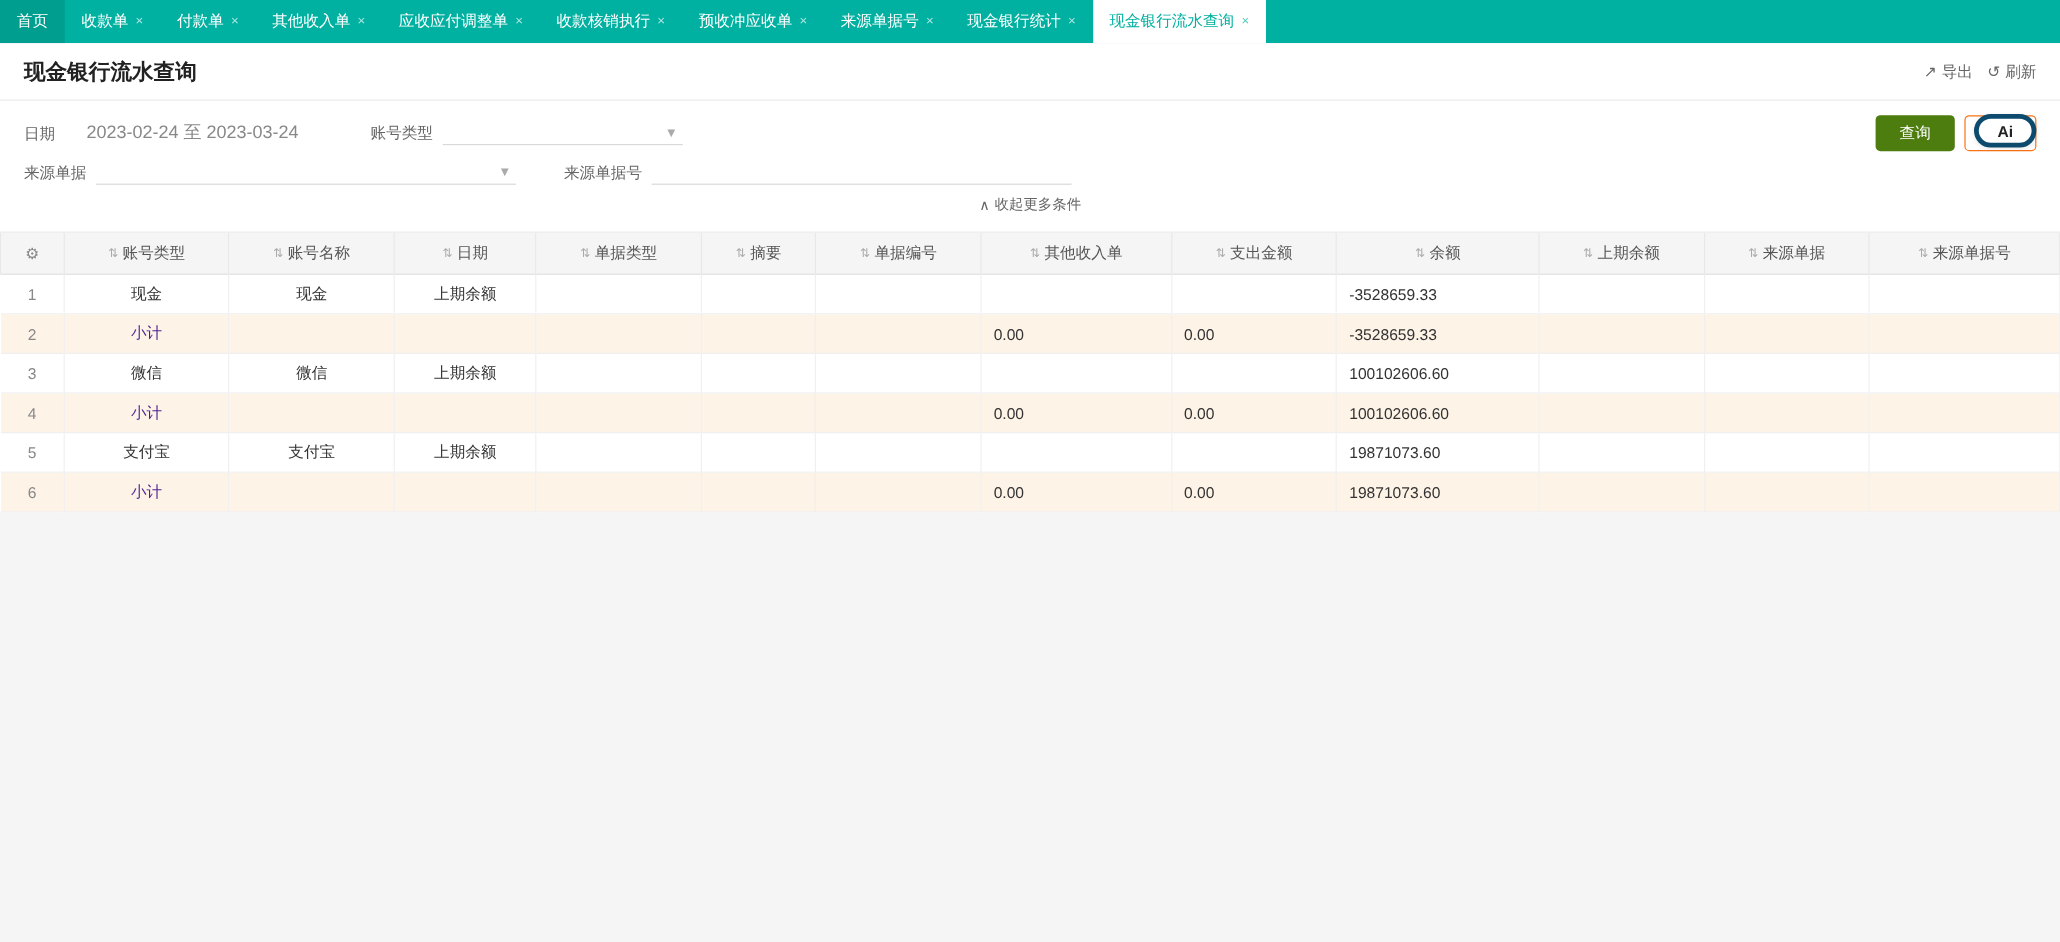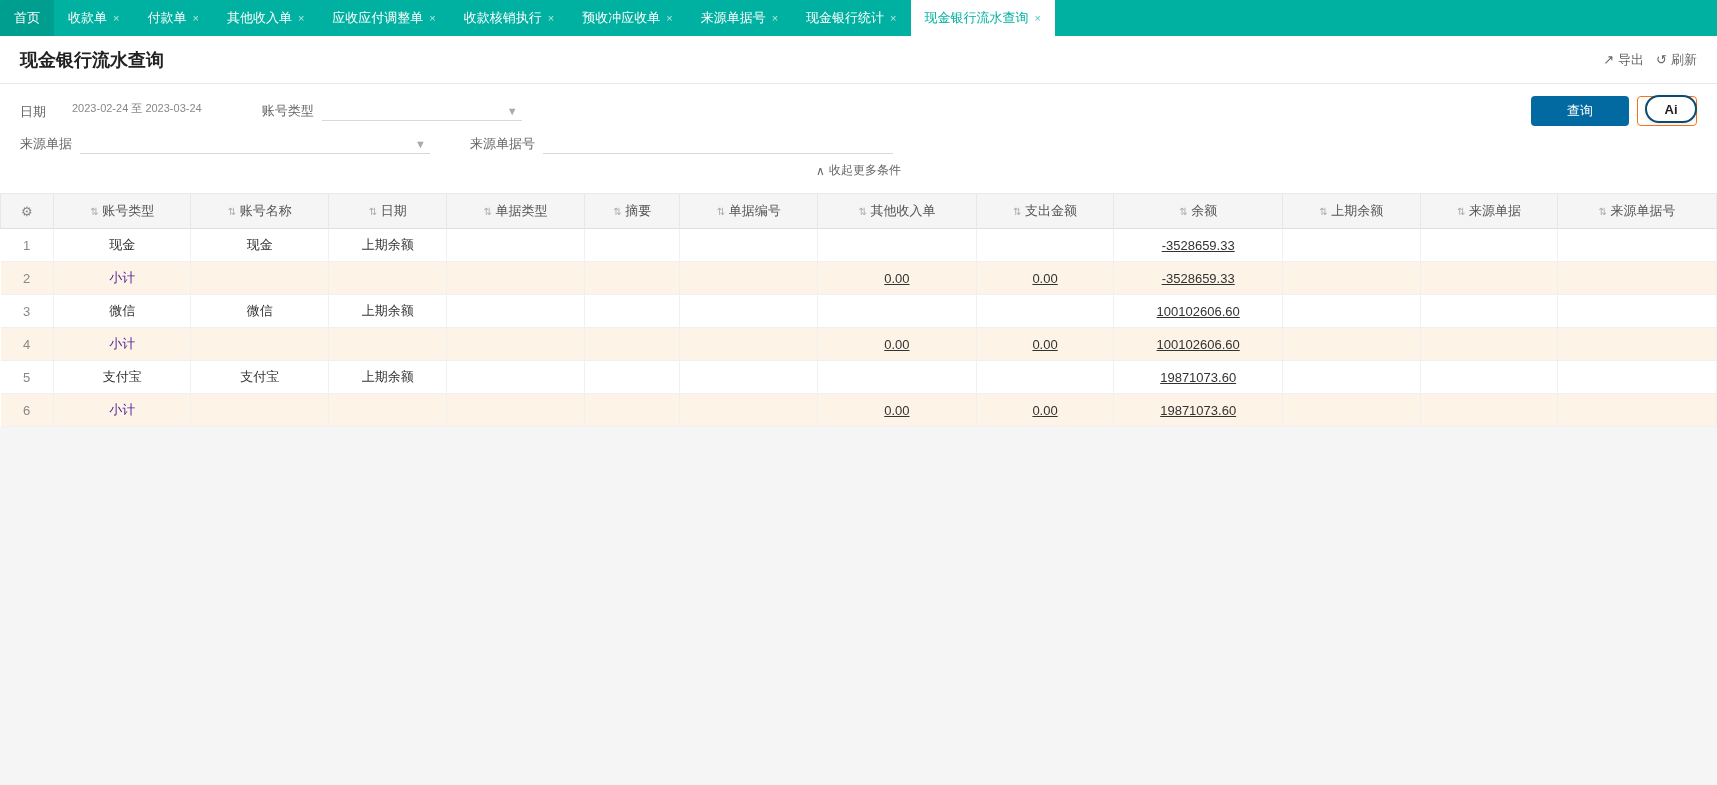--- a/index.html
+++ b/index.html
@@ -100,7 +100,7 @@
       border-radius: 10px;
     }
     .date-range {
-      font-size: 11px;
+      font-size: 15px;
       color: #888;
       margin-left: 4px;
     }

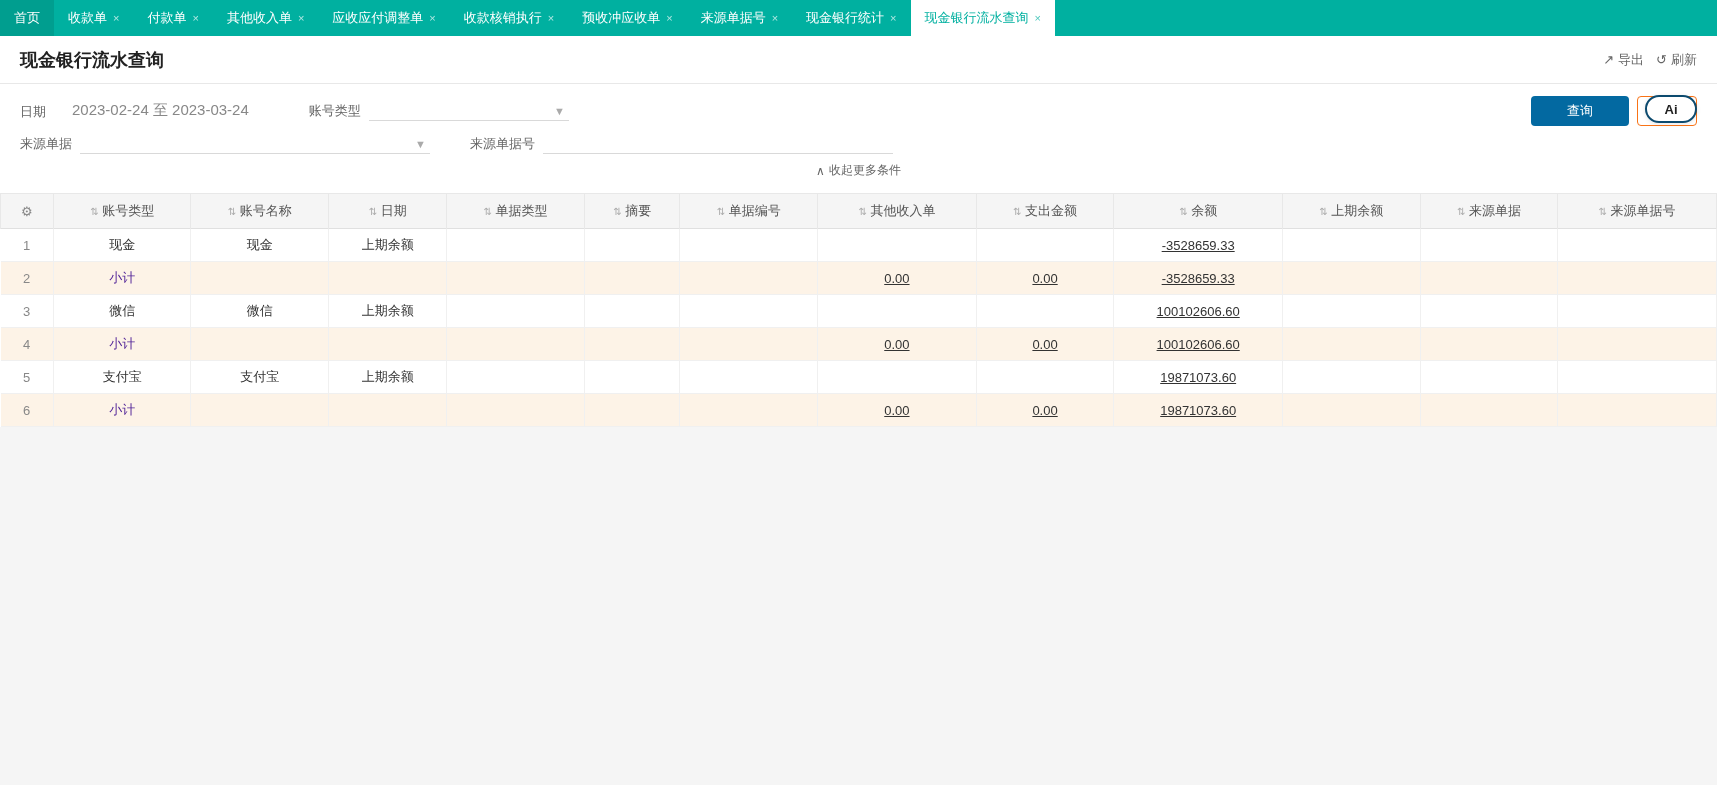--- a/index.html
+++ b/index.html
@@ -143,10 +143,10 @@
       letter-spacing: 2px;
     }
     .query-btn {
-      background: #0369a1;
+      background: #4d7c0f;
       color: #fff;
       border: none;
-      padding: 6px 36px;
+      padding: 6px 20px;
       border-radius: 4px;
       cursor: pointer;
       font-size: 13px;

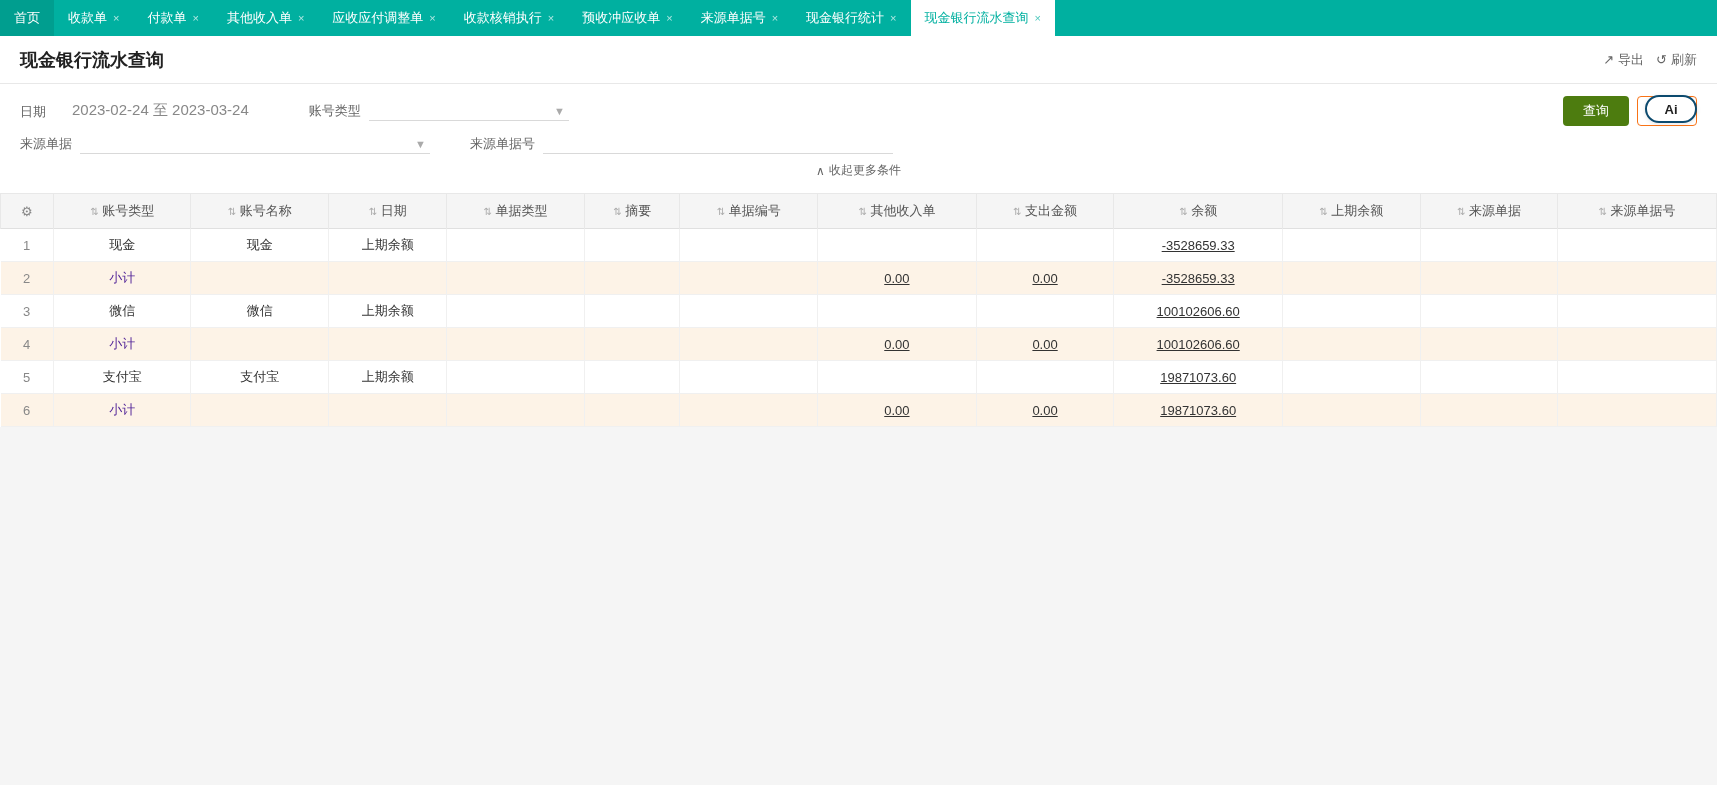--- a/index.html
+++ b/index.html
@@ -256,7 +256,7 @@
       width: 52px;
       height: 28px;
       background: #fff;
-      border: 2px solid #0c4a6e;
+      border: 4px solid #0c4a6e;
       border-radius: 14px;
       display: flex;
       align-items: center;

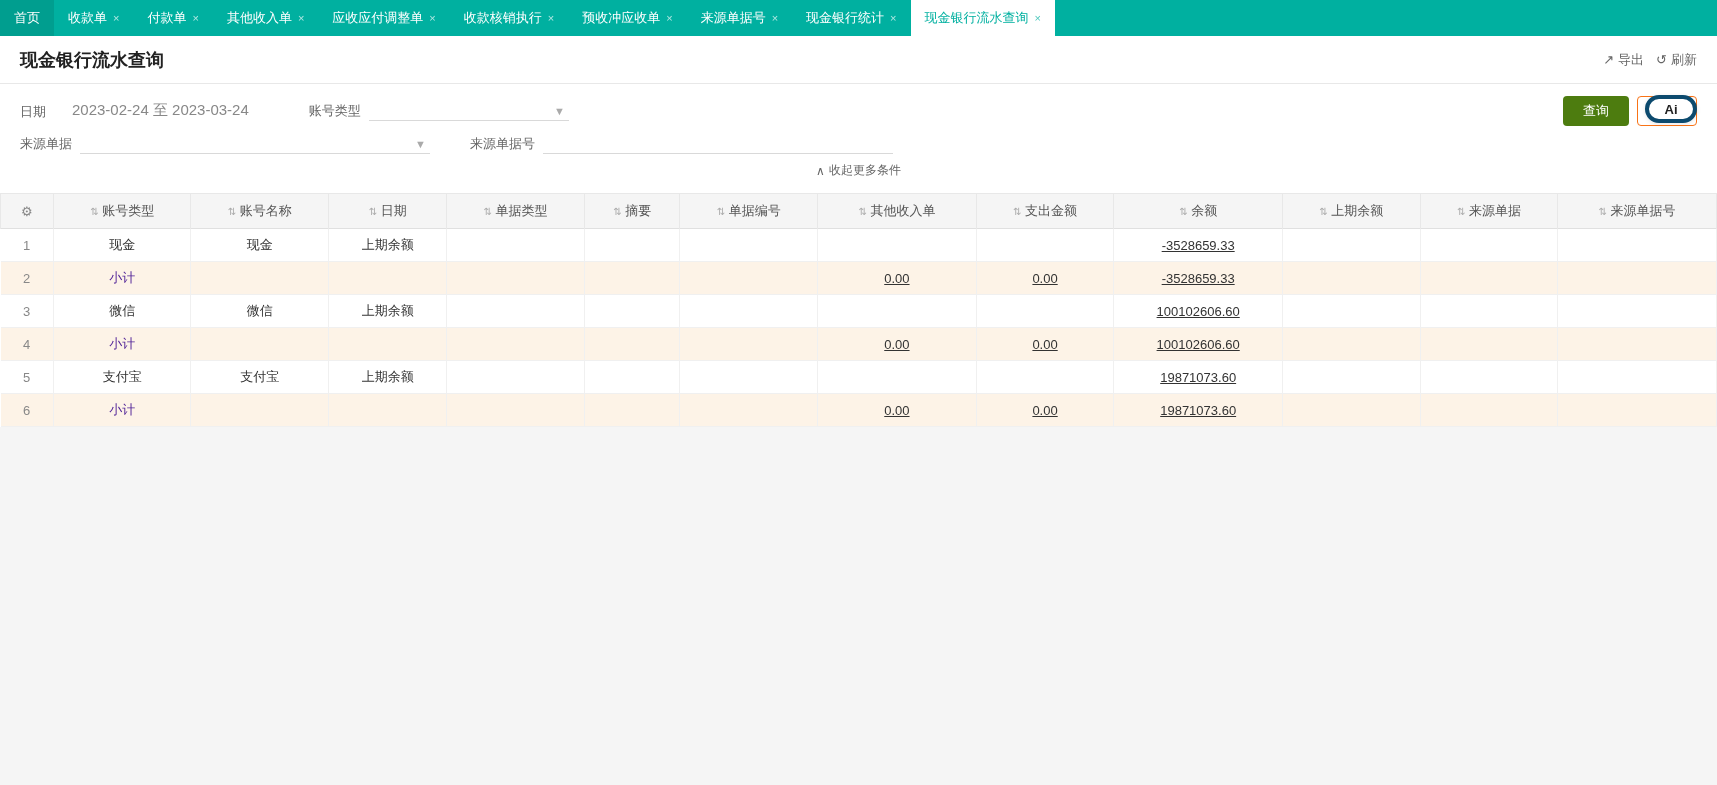--- a/index.html
+++ b/index.html
@@ -246,7 +246,7 @@
     }
     tbody td:first-child { color: #888; }
     .td-orange { color: #4c1d95; }
-    .td-num { text-align: center; text-decoration: underline; }
+    .td-num { text-align: left; }
     .gear-icon { cursor: pointer; color: #888; }
 
     .ai-badge {

